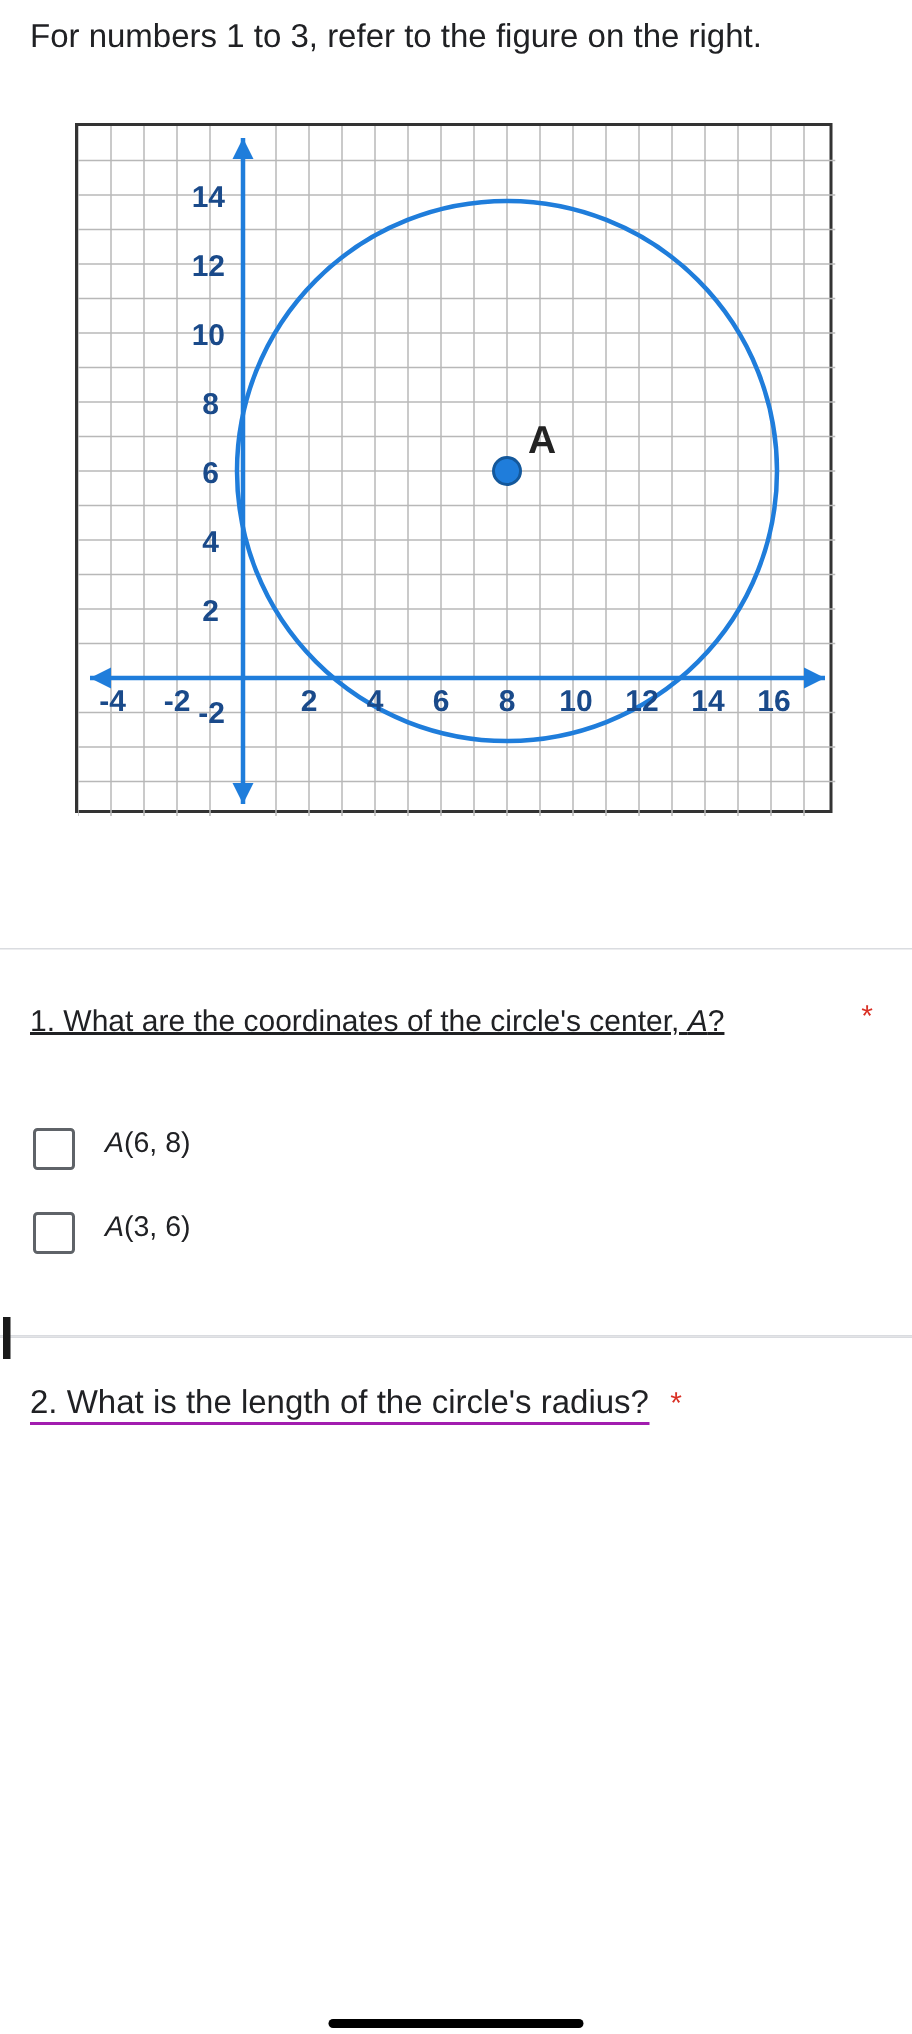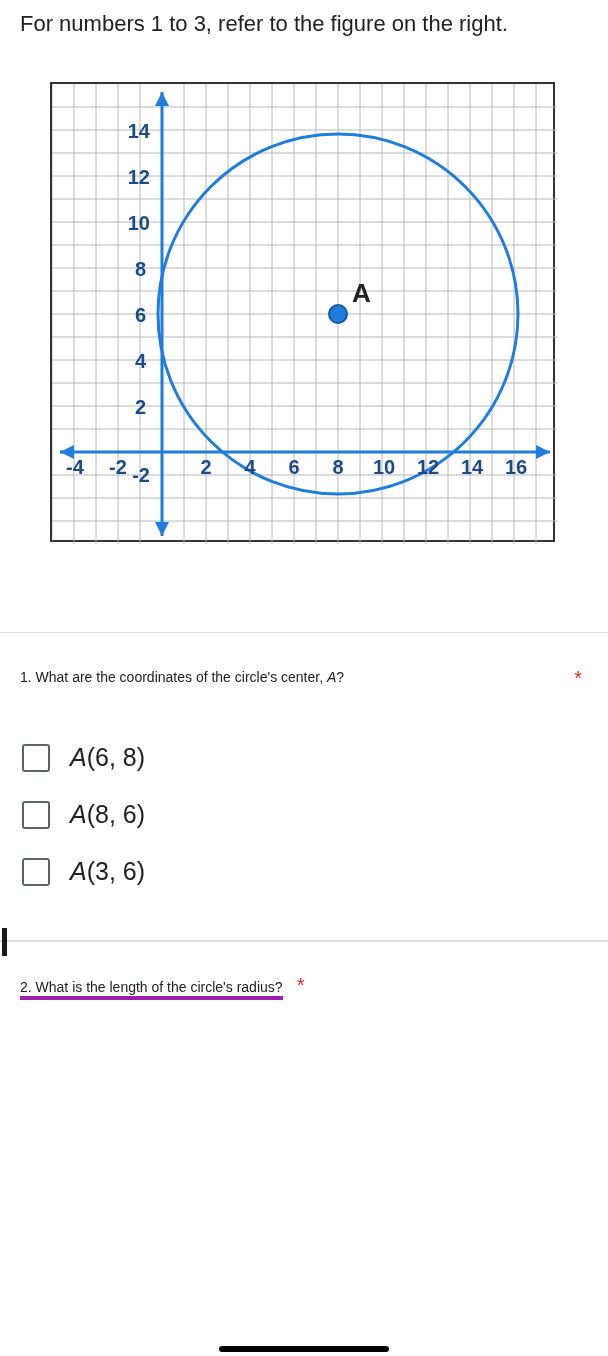--- a/index.html
+++ b/index.html
@@ -42,8 +42,9 @@
     position: relative;
   }
   .qtext {
-    font-size: 14px;
+    font-size: 20px;
     line-height: 1.45;
+    text-decoration: underline;
   }
   .qtext .ital { font-style: italic; }
   .required {

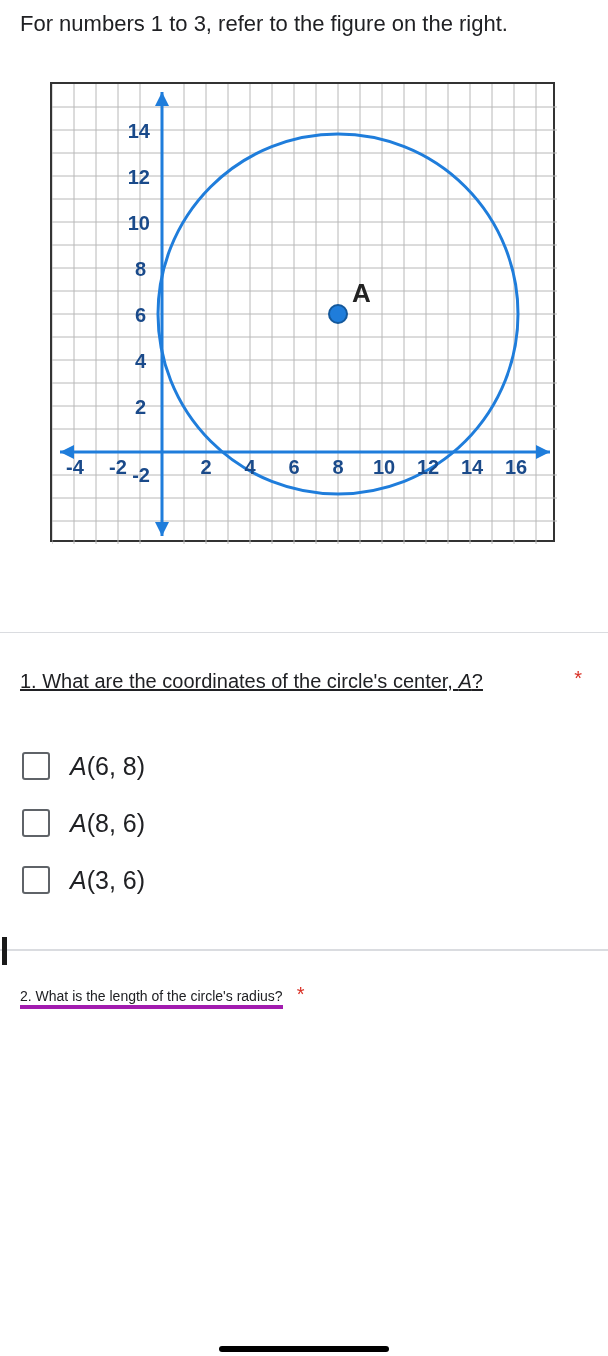--- a/index.html
+++ b/index.html
@@ -59,10 +59,10 @@
   }
   .option {
     display: flex;
-    align-items: center;
+    align-items: flex-start;
     gap: 20px;
     padding: 14px 2px;
-    font-size: 25px;
+    font-size: 19px;
   }
   .option .ital { font-style: italic; }
   .checkbox {

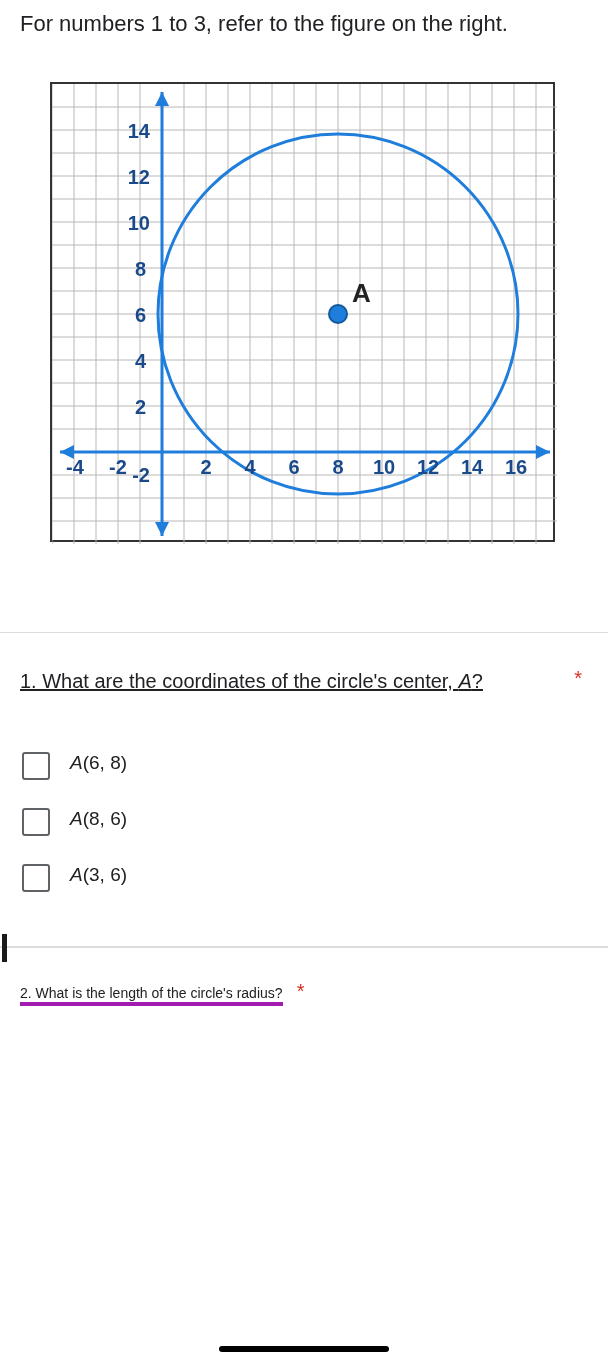--- a/index.html
+++ b/index.html
@@ -213,10 +213,6 @@
     </div>
     <div class="option">
       <div class="checkbox"></div>
-      <div><span class="ital">A</span><span>(8, 6)</span></div>
-    </div>
-    <div class="option">
-      <div class="checkbox"></div>
       <div><span class="ital">A</span><span>(3, 6)</span></div>
     </div>
   </div>

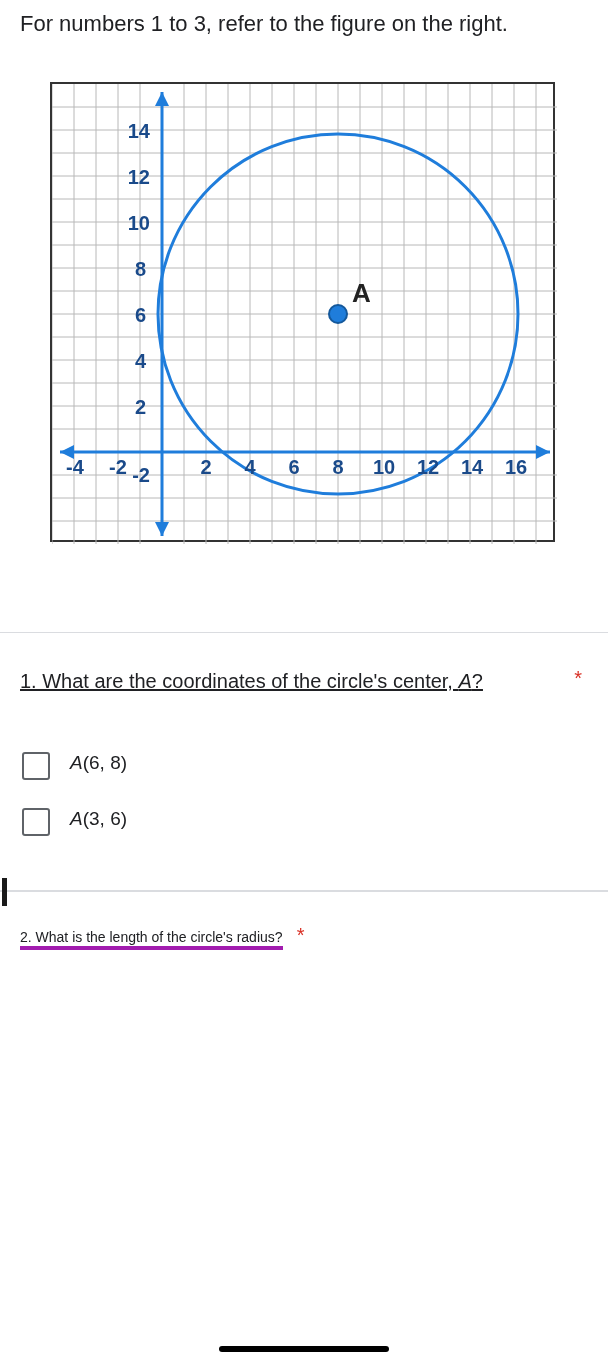--- a/index.html
+++ b/index.html
@@ -79,8 +79,8 @@
     position: relative;
   }
   .q2-text {
-    font-size: 14px;
-    border-bottom: 4px solid #a21caf;
+    font-size: 22px;
+    border-bottom: 2px solid #a21caf;
     display: inline;
     padding-bottom: 1px;
   }

